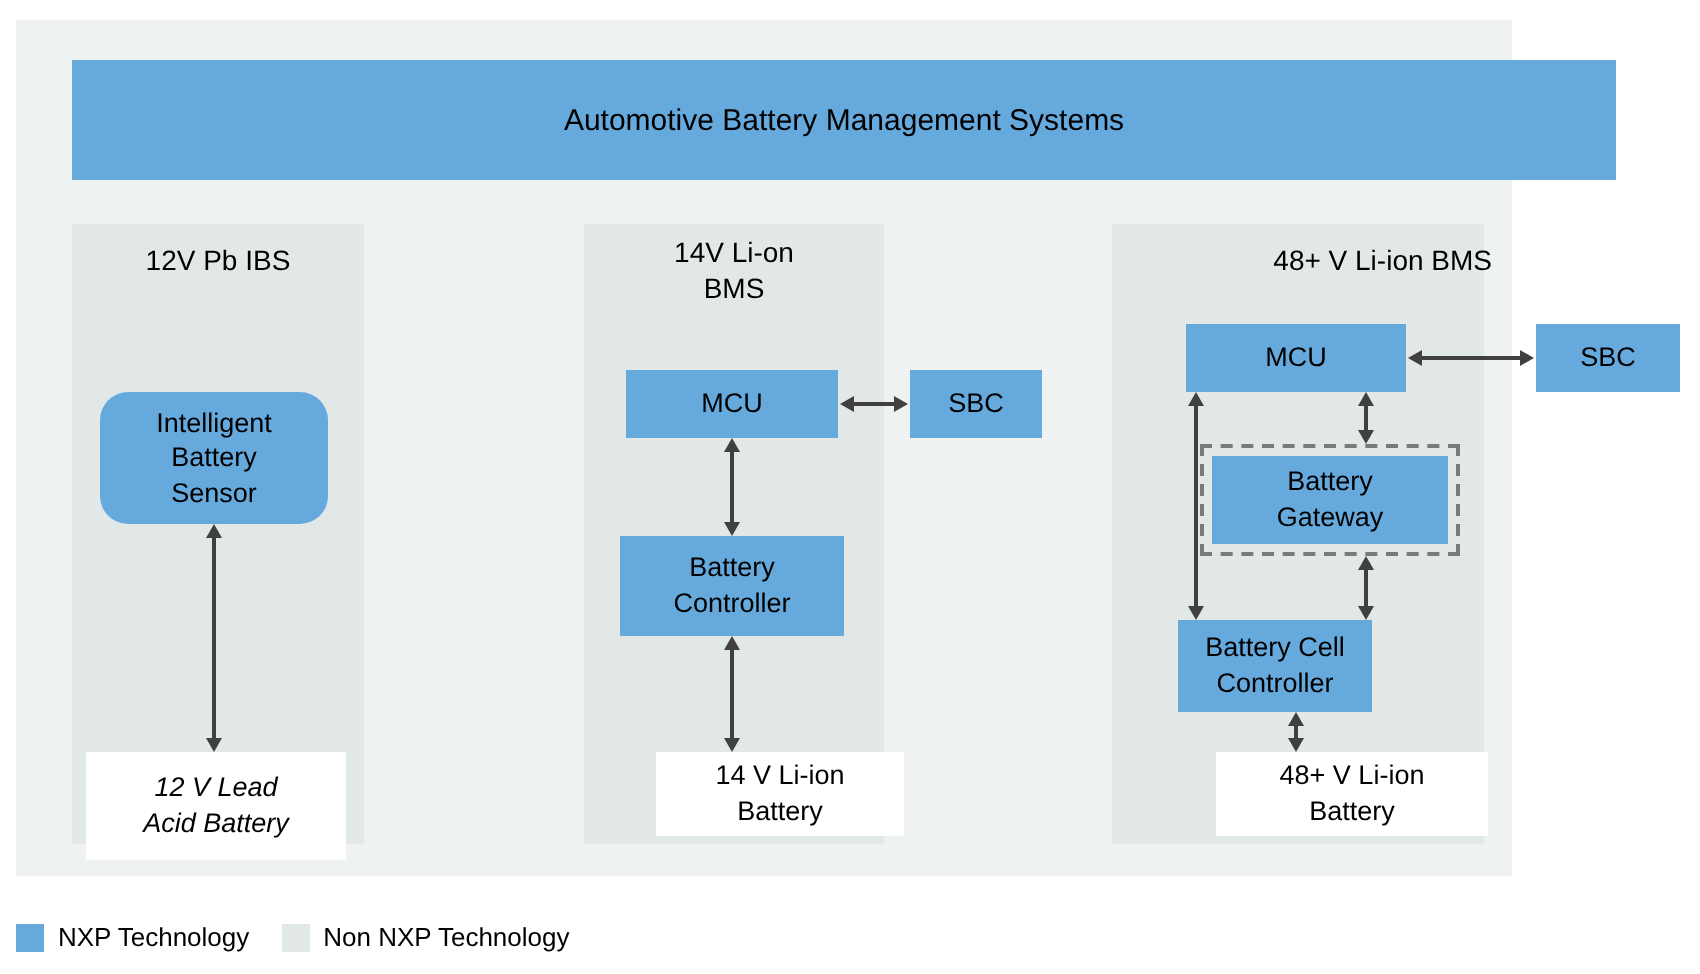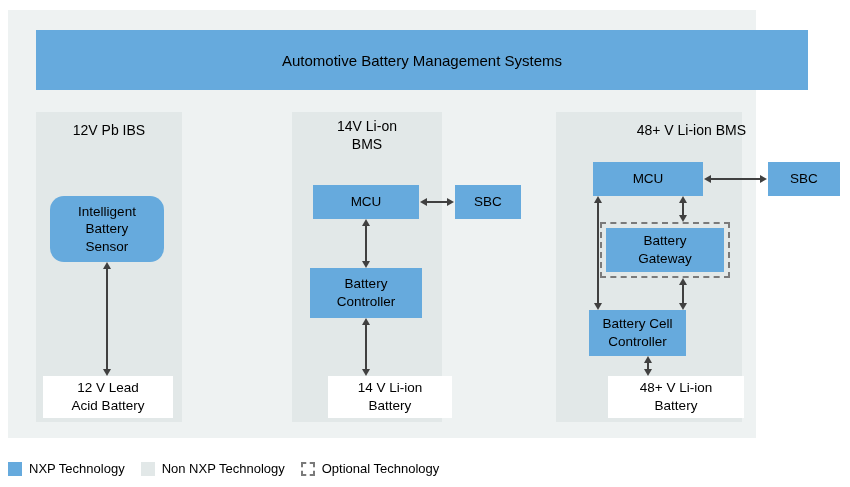--- a/index.html
+++ b/index.html
@@ -81,7 +81,7 @@
 Battery
 Sensor</div>
   <div class="v-arrow" style="left:106px; top:269px; height:100px;"></div>
-  <div class="box white" style="left:43px; top:376px; width:130px; height:42px;">12 V Lead
+  <div class="box white" style="left:43px; top:376px; width:130px; height:54px;font-style:italic;">12 V Lead
 Acid Battery</div>
 
   <div class="panel" style="left:292px; width:150px;"></div>

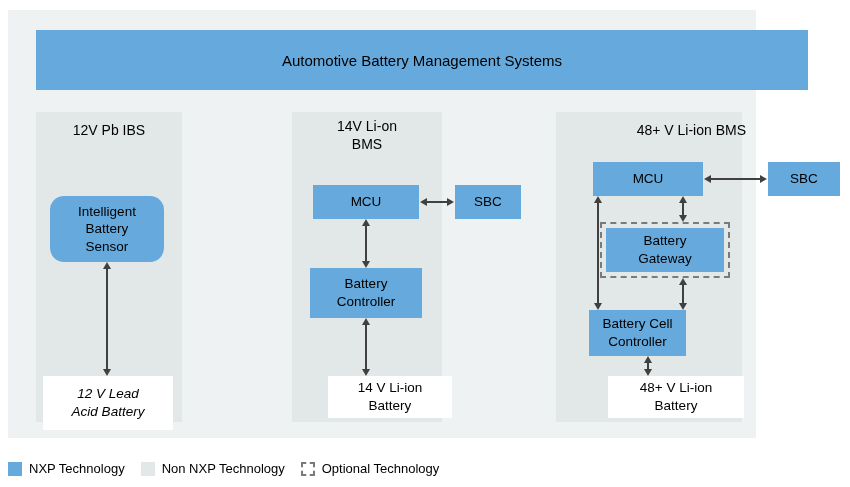--- a/index.html
+++ b/index.html
@@ -126,10 +126,6 @@
       <span class="swatch non-nxp"></span>
       <span>Non NXP Technology</span>
     </div>
-    <div class="legend-item">
-      <span class="swatch optional"></span>
-      <span>Optional Technology</span>
-    </div>
   </div>
 
 </div>

